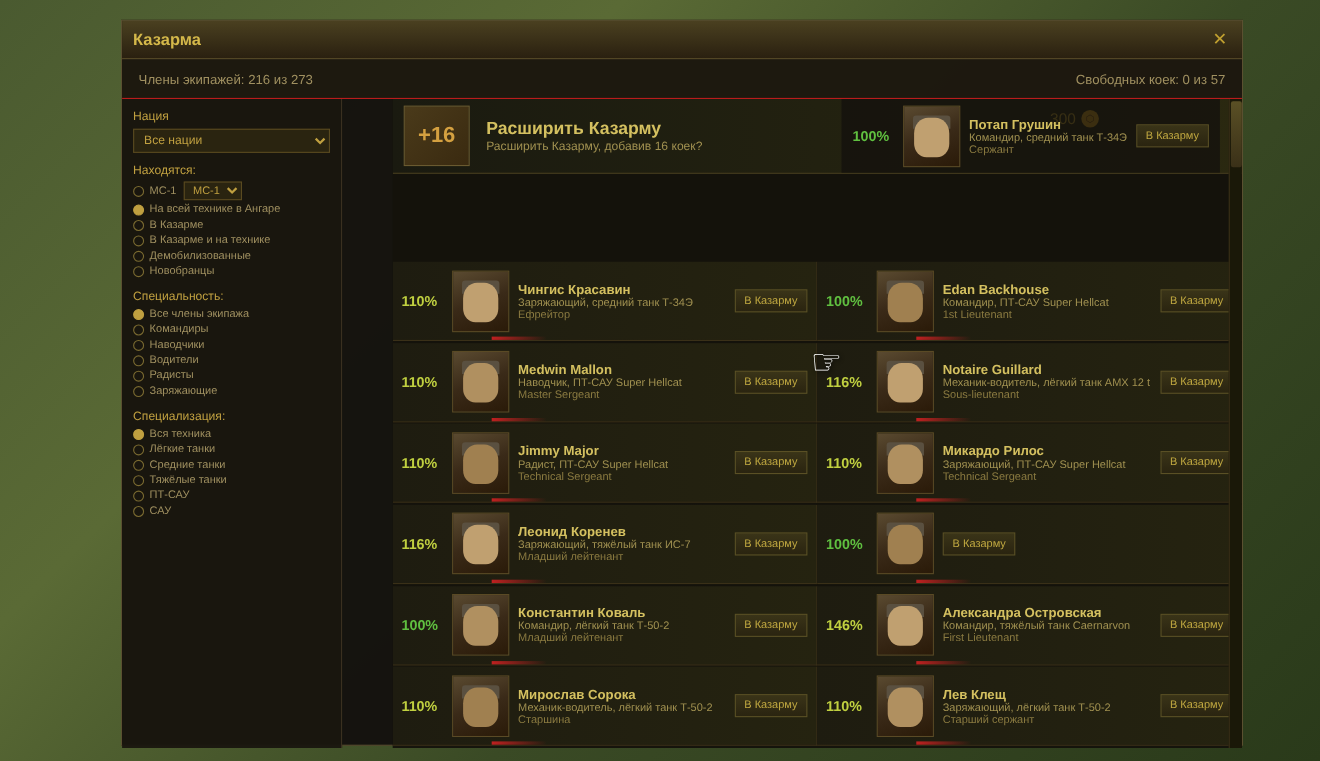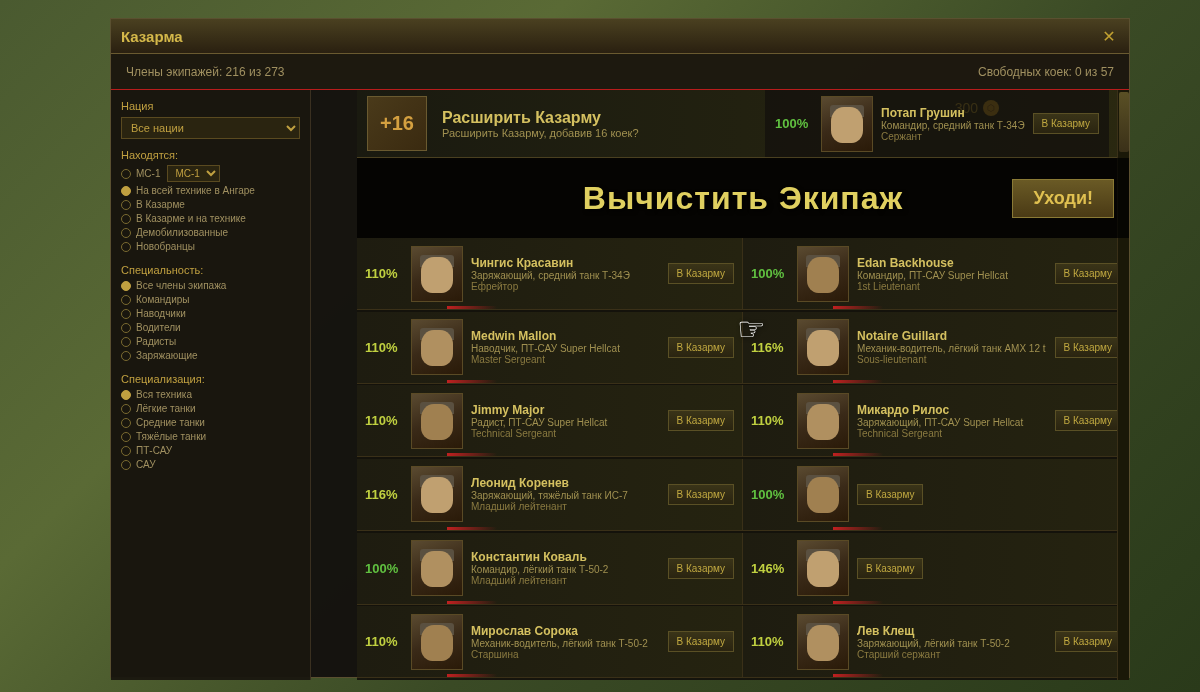--- a/index.html
+++ b/index.html
@@ -556,10 +556,6 @@
         </div>
       </div>
 
-      <div class="overlay-bg">
-        <span class="overlay-title">Вычистить Экипаж</span>
-        <button class="leave-btn">Уходи!</button>
-      </div>
 
       <div class="crew-list" id="crew-list-container">
       <div class="crew-item">

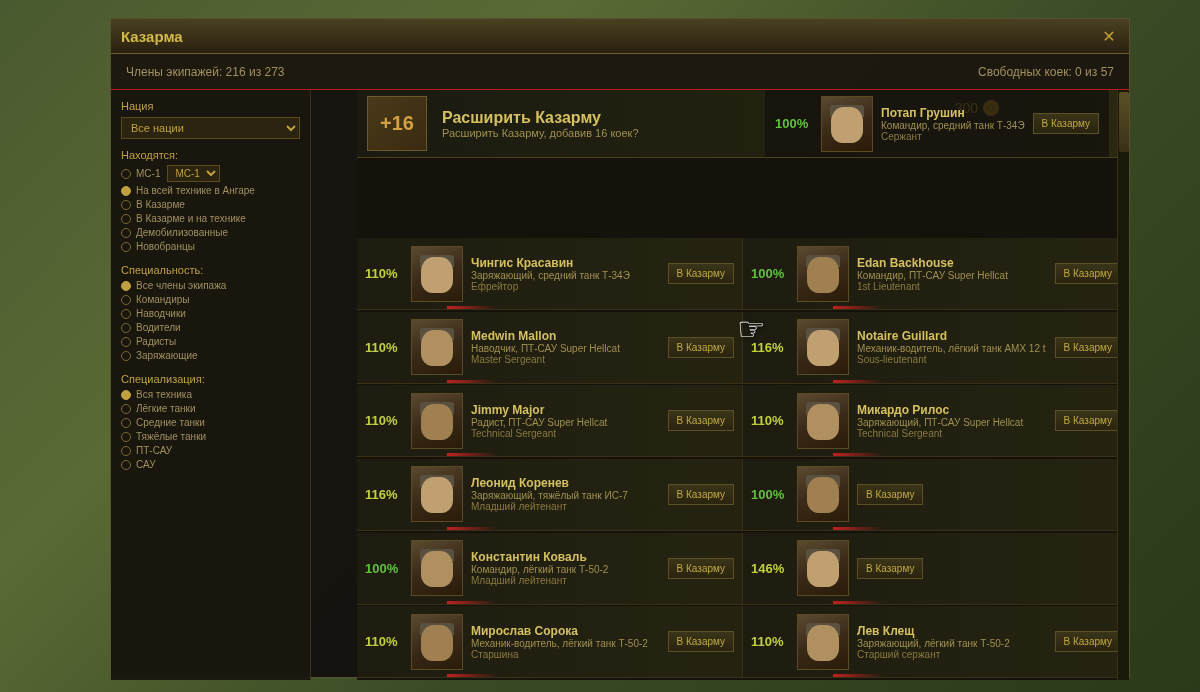--- a/index.html
+++ b/index.html
@@ -705,6 +705,11 @@
         <div class="avatar-face" style="background:#c0a070"></div>
       </div>
     </div>
+    <div class="crew-info">
+      <div class="crew-name">Александра Островская</div>
+      <div class="crew-role">Командир, тяжёлый танк Caernarvon</div>
+      <div class="crew-rank">First Lieutenant</div>
+    </div>
     <button class="to-barracks-btn">В Казарму</button>
     <div class="red-stripe"></div>
   </div>

